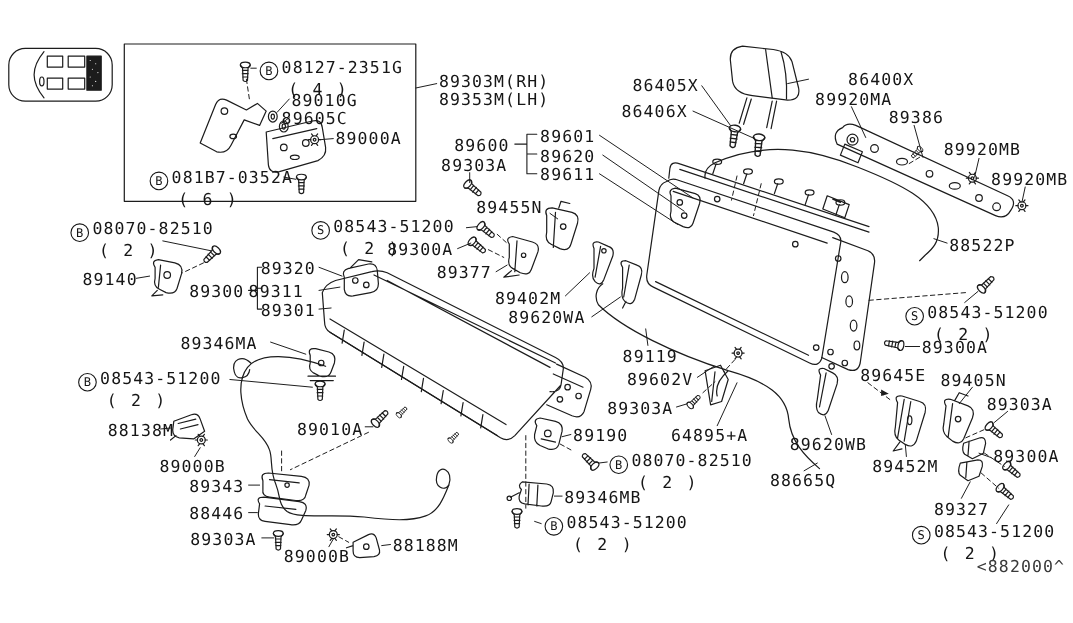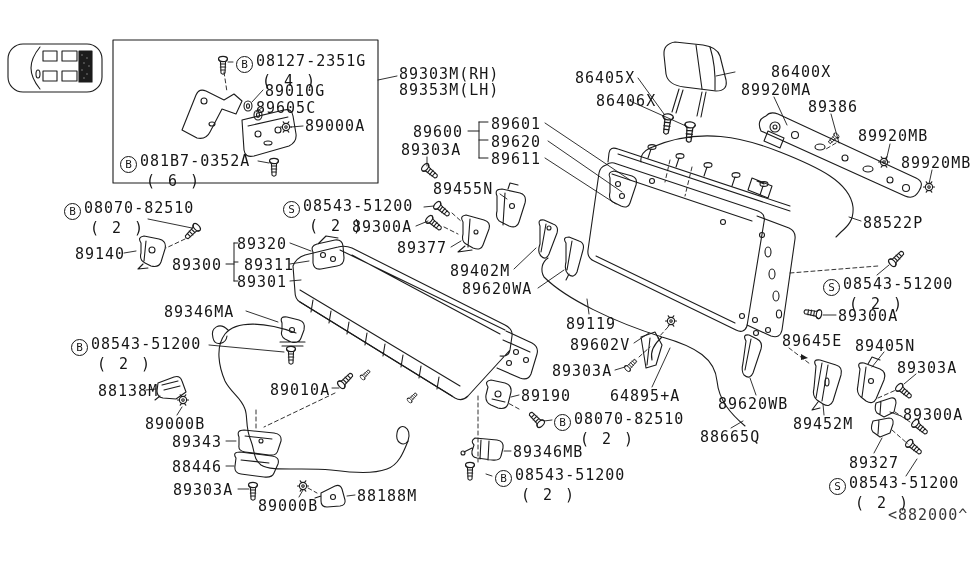--- a/index.html
+++ b/index.html
@@ -297,7 +297,7 @@
       <div class="plabel" style="left: 399px; top: 66px;"><span>89303M(RH)</span></div>
       <div class="plabel" style="left: 399px; top: 82px;"><span>89353M(LH)</span></div>
       <div class="plabel" style="left: 575px; top: 70px;"><span>86405X</span></div>
-      <div class="plabel" style="left: 565px; top: 93px; margin-left: 31px;"><span>86406X</span></div>
+      <div class="plabel" style="left: 565px; top: 93px;"><span>86406X</span></div>
       <div class="plabel" style="left: 737px; top: 64px; margin-left: 34px;"><span>86400X</span></div>
       <div class="plabel" style="left: 741px; top: 82px;"><span>89920MA</span></div>
       <div class="plabel" style="left: 808px; top: 99px;"><span>89386</span></div>

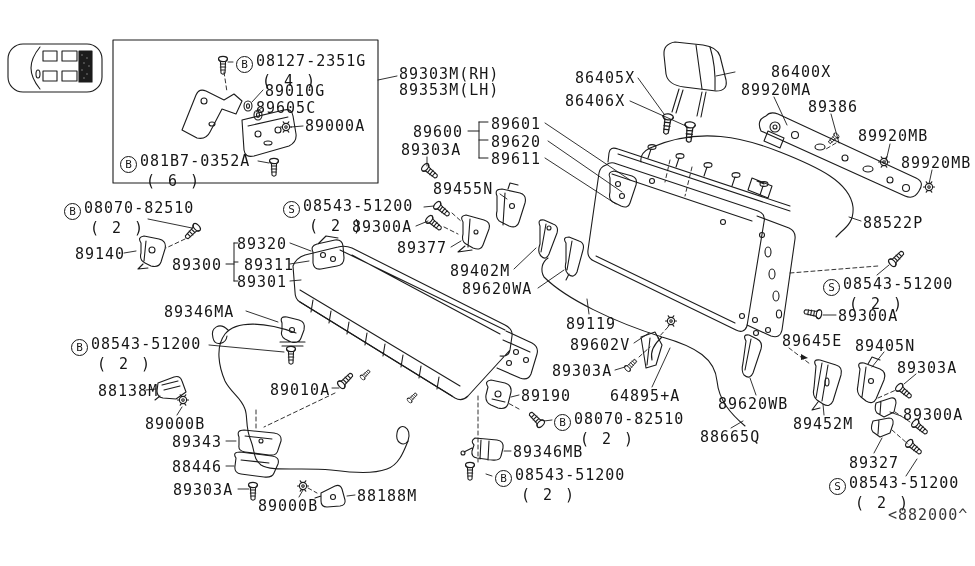--- a/index.html
+++ b/index.html
@@ -293,7 +293,7 @@
       <div class="plabel" style="left: 265px; top: 83px;"><span>89010G</span></div>
       <div class="plabel" style="left: 256px; top: 100px;"><span>89605C</span></div>
       <div class="plabel" style="left: 305px; top: 118px;"><span>89000A</span></div>
-      <div class="plabel" style="left: 120px; top: 153px;"><span class="circ">B</span><span>081B7-0352A</span><div class="qty">( 6 )</div></div>
+      <div class="plabel" style="left: 136px; top: 153px;"><span class="circ">B</span><span>081B7-0352A</span><div class="qty">( 6 )</div></div>
       <div class="plabel" style="left: 399px; top: 66px;"><span>89303M(RH)</span></div>
       <div class="plabel" style="left: 399px; top: 82px;"><span>89353M(LH)</span></div>
       <div class="plabel" style="left: 575px; top: 70px;"><span>86405X</span></div>

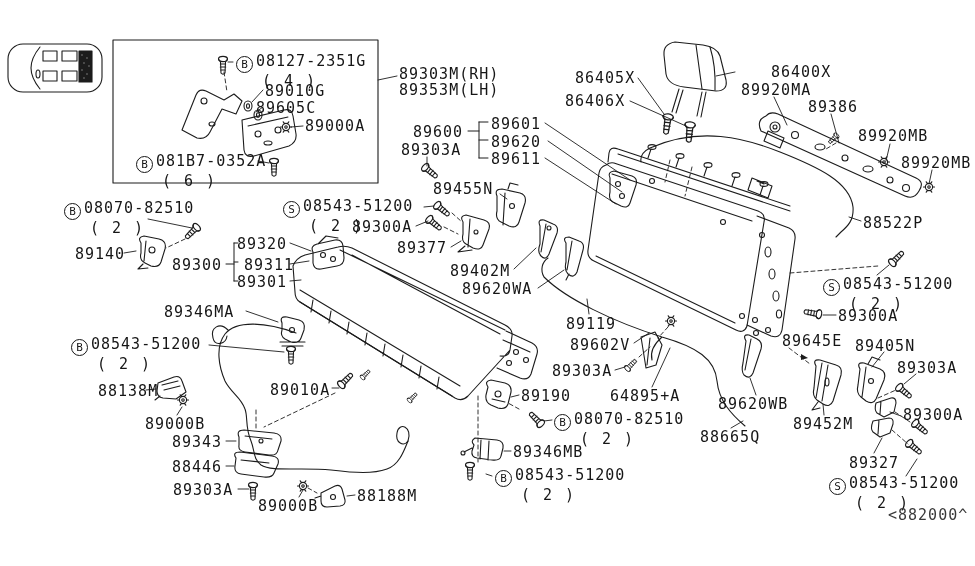--- a/index.html
+++ b/index.html
@@ -321,7 +321,7 @@
       <div class="plabel" style="left: 75px; top: 246px;"><span>89140</span></div>
       <div class="plabel" style="left: 172px; top: 257px;"><span>89300</span></div>
       <div class="plabel" style="left: 237px; top: 236px;"><span>89320</span></div>
-      <div class="plabel" style="left: 244px; top: 257px;"><span>89311</span></div>
+      <div class="plabel" style="left: 226px; top: 257px;"><span>89311</span></div>
       <div class="plabel" style="left: 237px; top: 274px;"><span>89301</span></div>
       <div class="plabel" style="left: 164px; top: 304px;"><span>89346MA</span></div>
       <div class="plabel" style="left: 71px; top: 336px;"><span class="circ">B</span><span>08543-51200</span><div class="qty">( 2 )</div></div>

